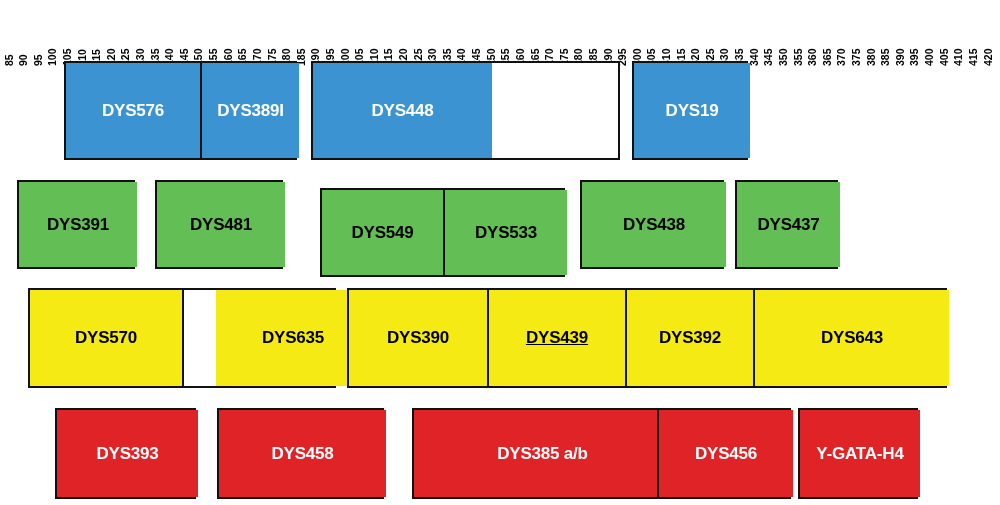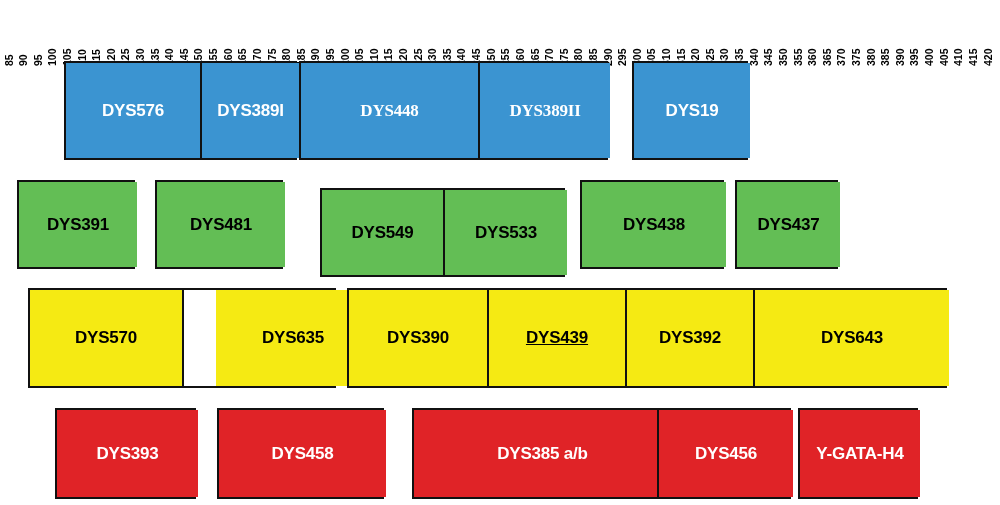--- a/index.html
+++ b/index.html
@@ -158,7 +158,7 @@
       <div class="cell" style="width: 136px; flex: 0 0 136px;">DYS576</div>
       <div class="cell" style="width: 97px; flex: 0 0 97px;">DYS389I</div>
     </div>
-    <div class="group" style="left: 299px; width: 309px; font-family: Liberation Serif, serif;">
+    <div class="group" style="left: 311px; width: 309px;">
       <div class="cell" style="width: 179px; flex: 0 0 179px;">DYS448</div>
       <div class="cell" style="width: 130px; flex: 0 0 130px;">DYS389II</div>
     </div>

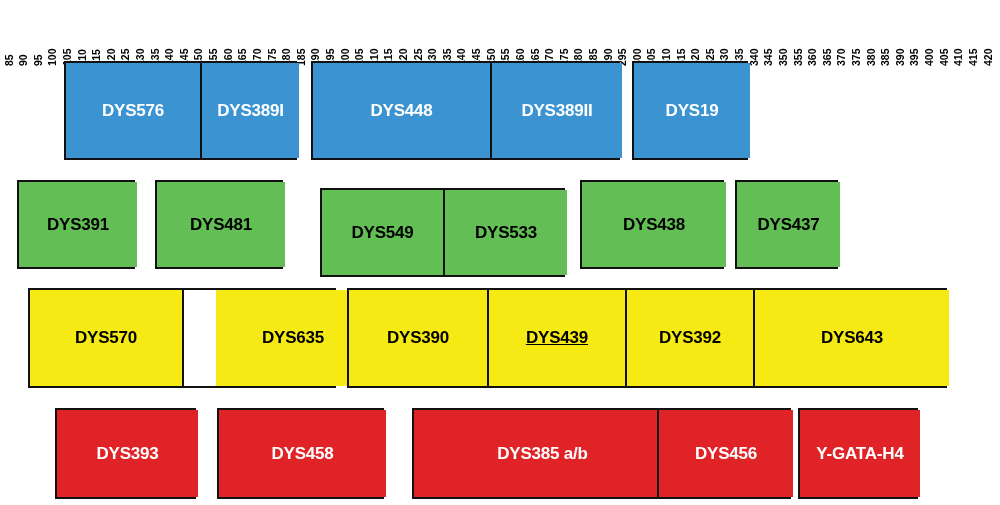--- a/index.html
+++ b/index.html
@@ -160,7 +160,6 @@
     </div>
     <div class="group" style="left: 311px; width: 309px;">
       <div class="cell" style="width: 179px; flex: 0 0 179px;">DYS448</div>
-      <div class="cell" style="width: 130px; flex: 0 0 130px;">DYS389II</div>
     </div>
     <div class="group" style="left: 632px; width: 116px;">
       <div class="cell" style="width: 116px; flex: 0 0 116px;">DYS19</div>

